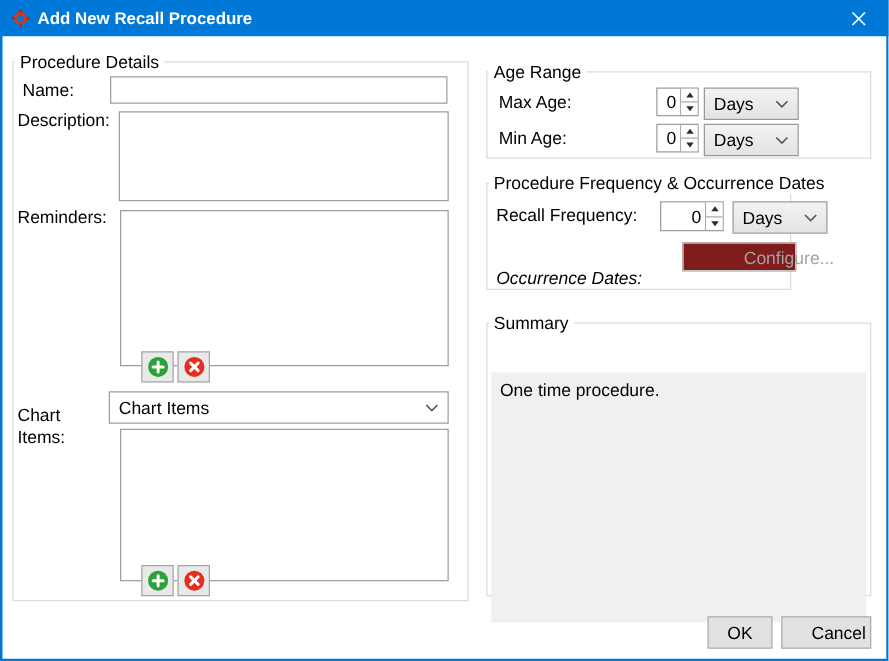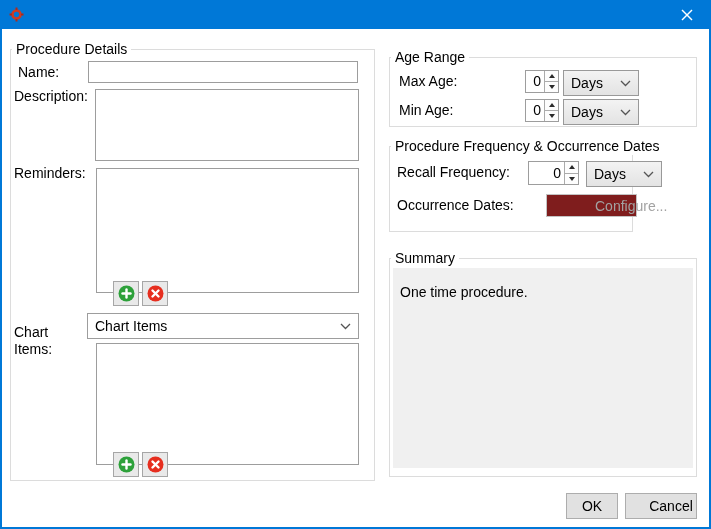--- a/index.html
+++ b/index.html
@@ -132,6 +132,7 @@
         <line x1="12" y1="7.5" x2="14.5" y2="7.5" stroke="#b02a18" stroke-width="2"></line>
       </svg>
     </span>
+    <span class="title-text">Add New Recall Procedure</span>
     <button class="close-btn">
       <span style="display:flex;">
         <svg width="12" height="12" viewBox="0 0 12 12">

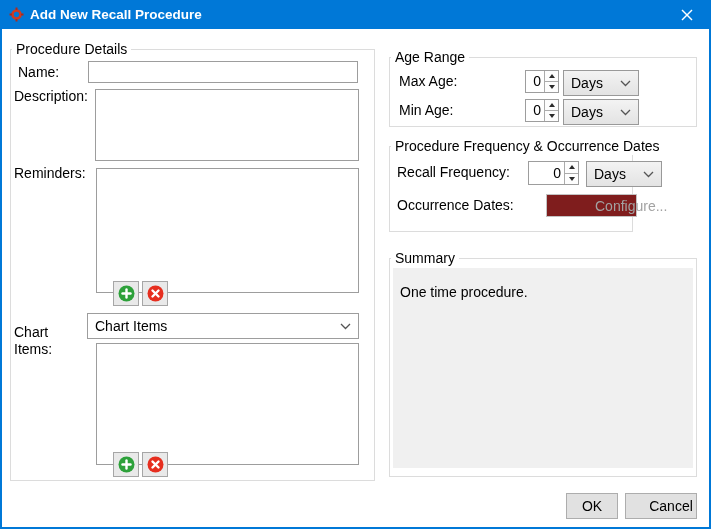--- a/index.html
+++ b/index.html
@@ -278,7 +278,7 @@
     </span>
   </div>
 
-  <span class="lbl" style="left:397px; top:197px;">Occurrence Dates:</span>
+  <span class="lbl" style="left:397px; top:214px;font-style:italic;">Occurrence Dates:</span>
   <button class="btn disabled" style="left:546px; top:194px; width:91px; height:23px;" disabled="">Configure...</button>
 
   <div class="groupbox" style="left:389px; top:258px; width:308px; height:219px;">

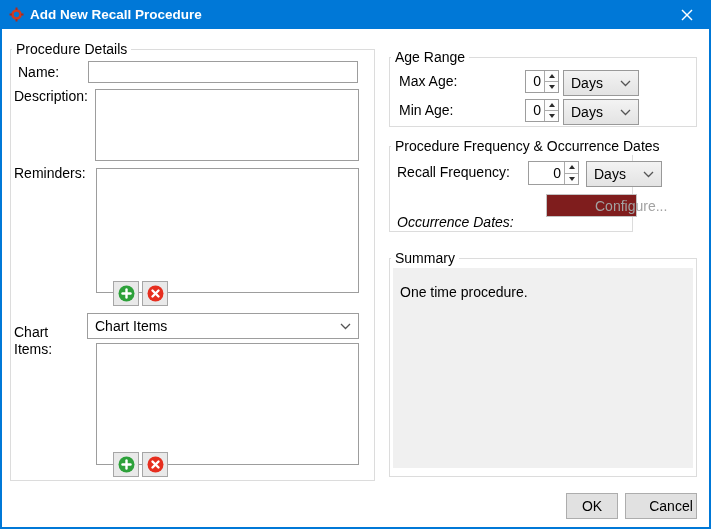--- a/index.html
+++ b/index.html
@@ -113,8 +113,9 @@
 
   .summary-box {
     position: absolute; background: #f0f0f0;
-    font-size: 14px; color: #000; padding: 15px 7px;
+    font-size: 14px; color: #000; padding: 5px 7px;
     line-height: 18px;
+    margin-top: 30px;
   }
 </style>
 </head>

